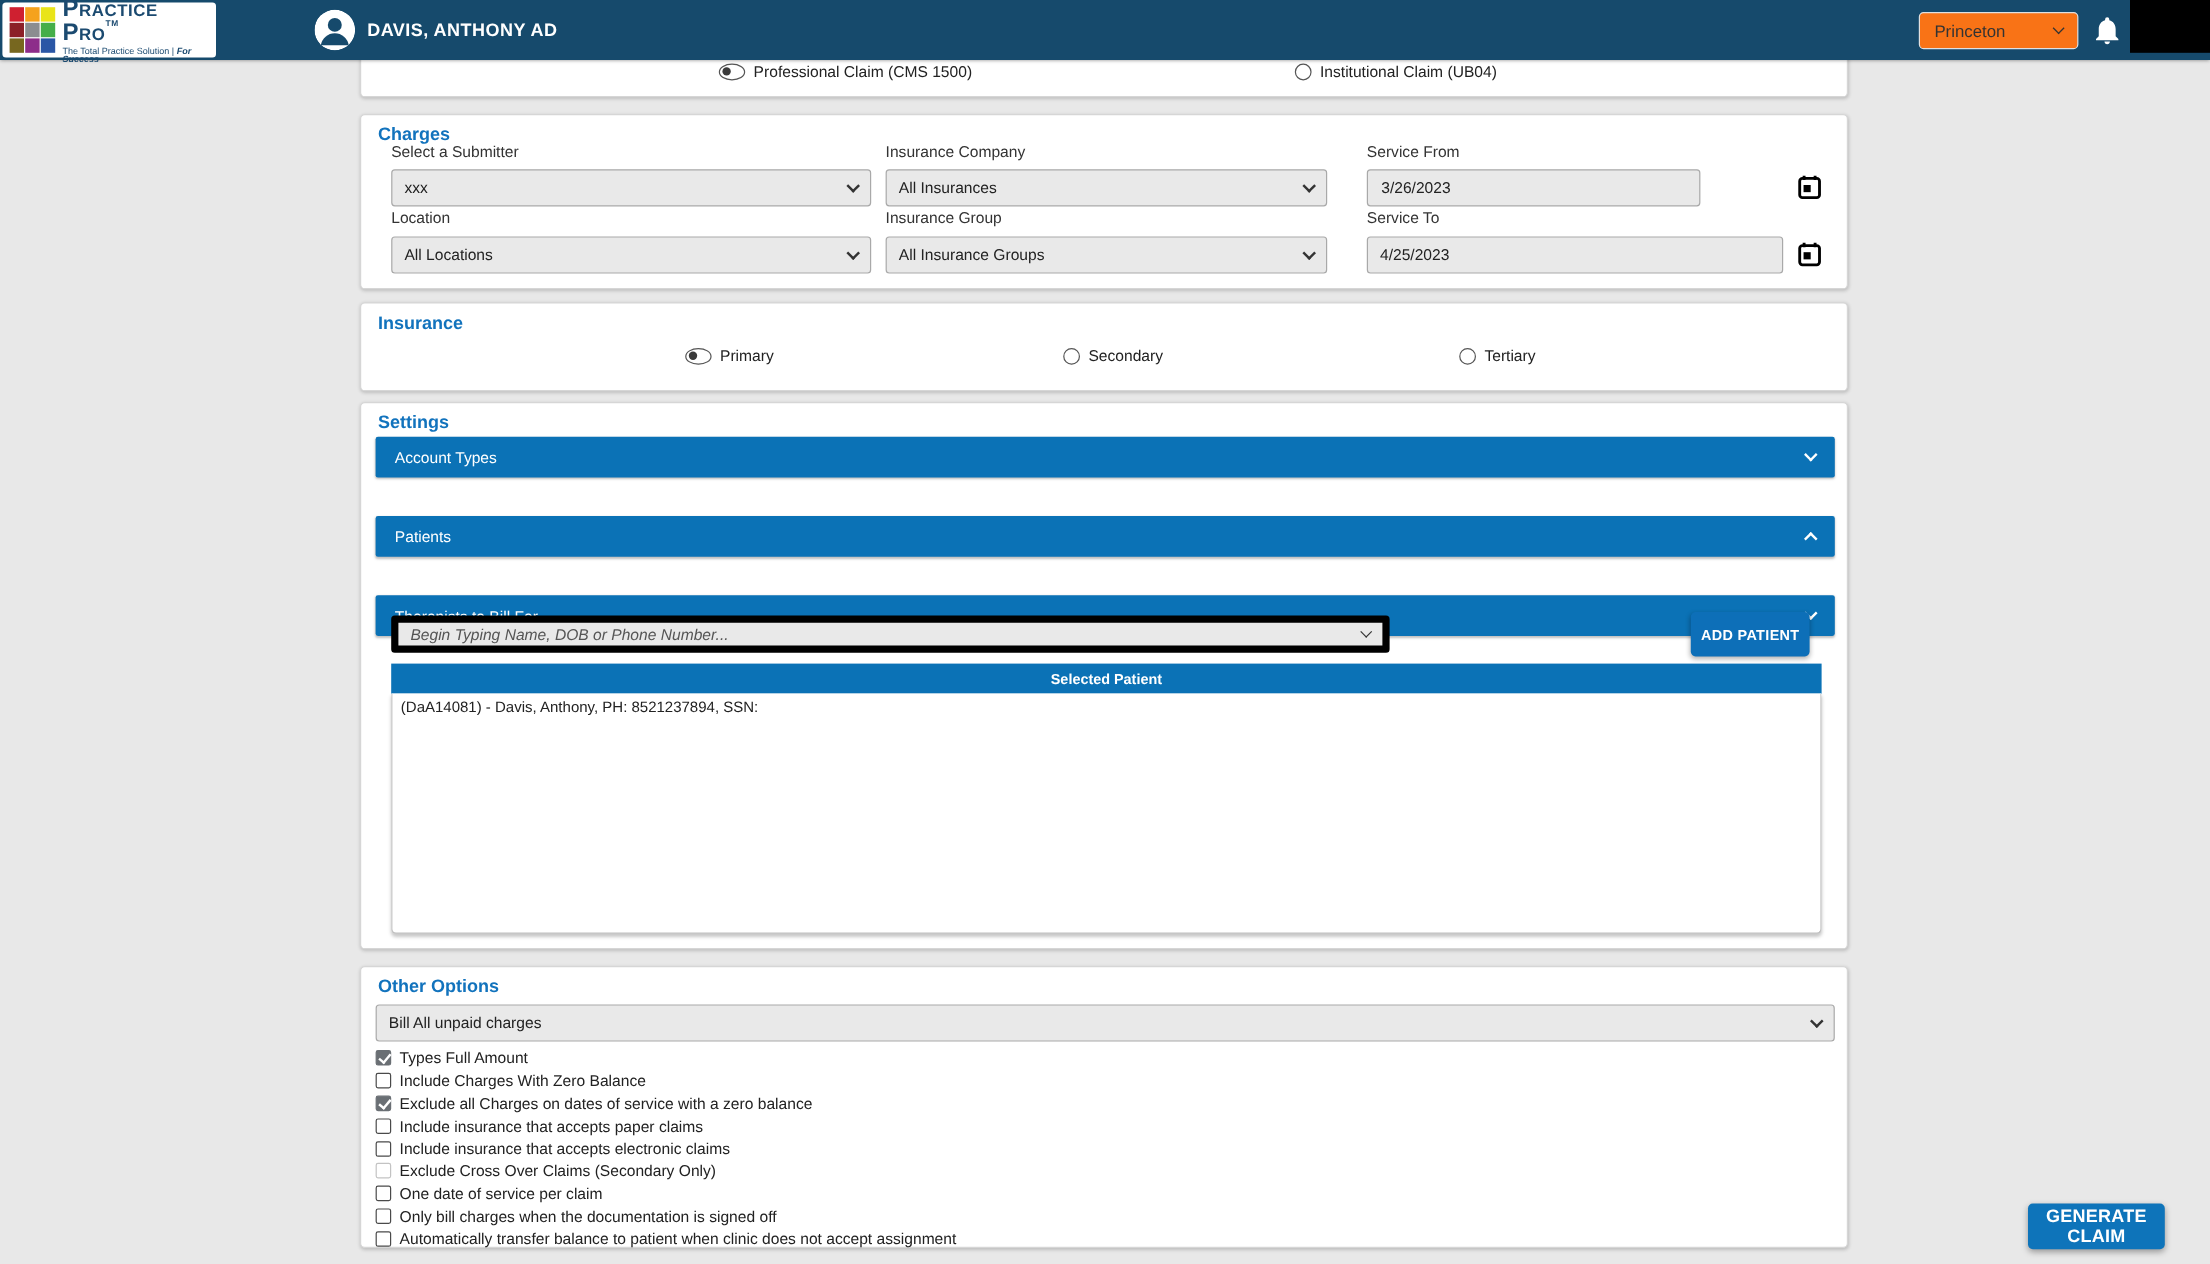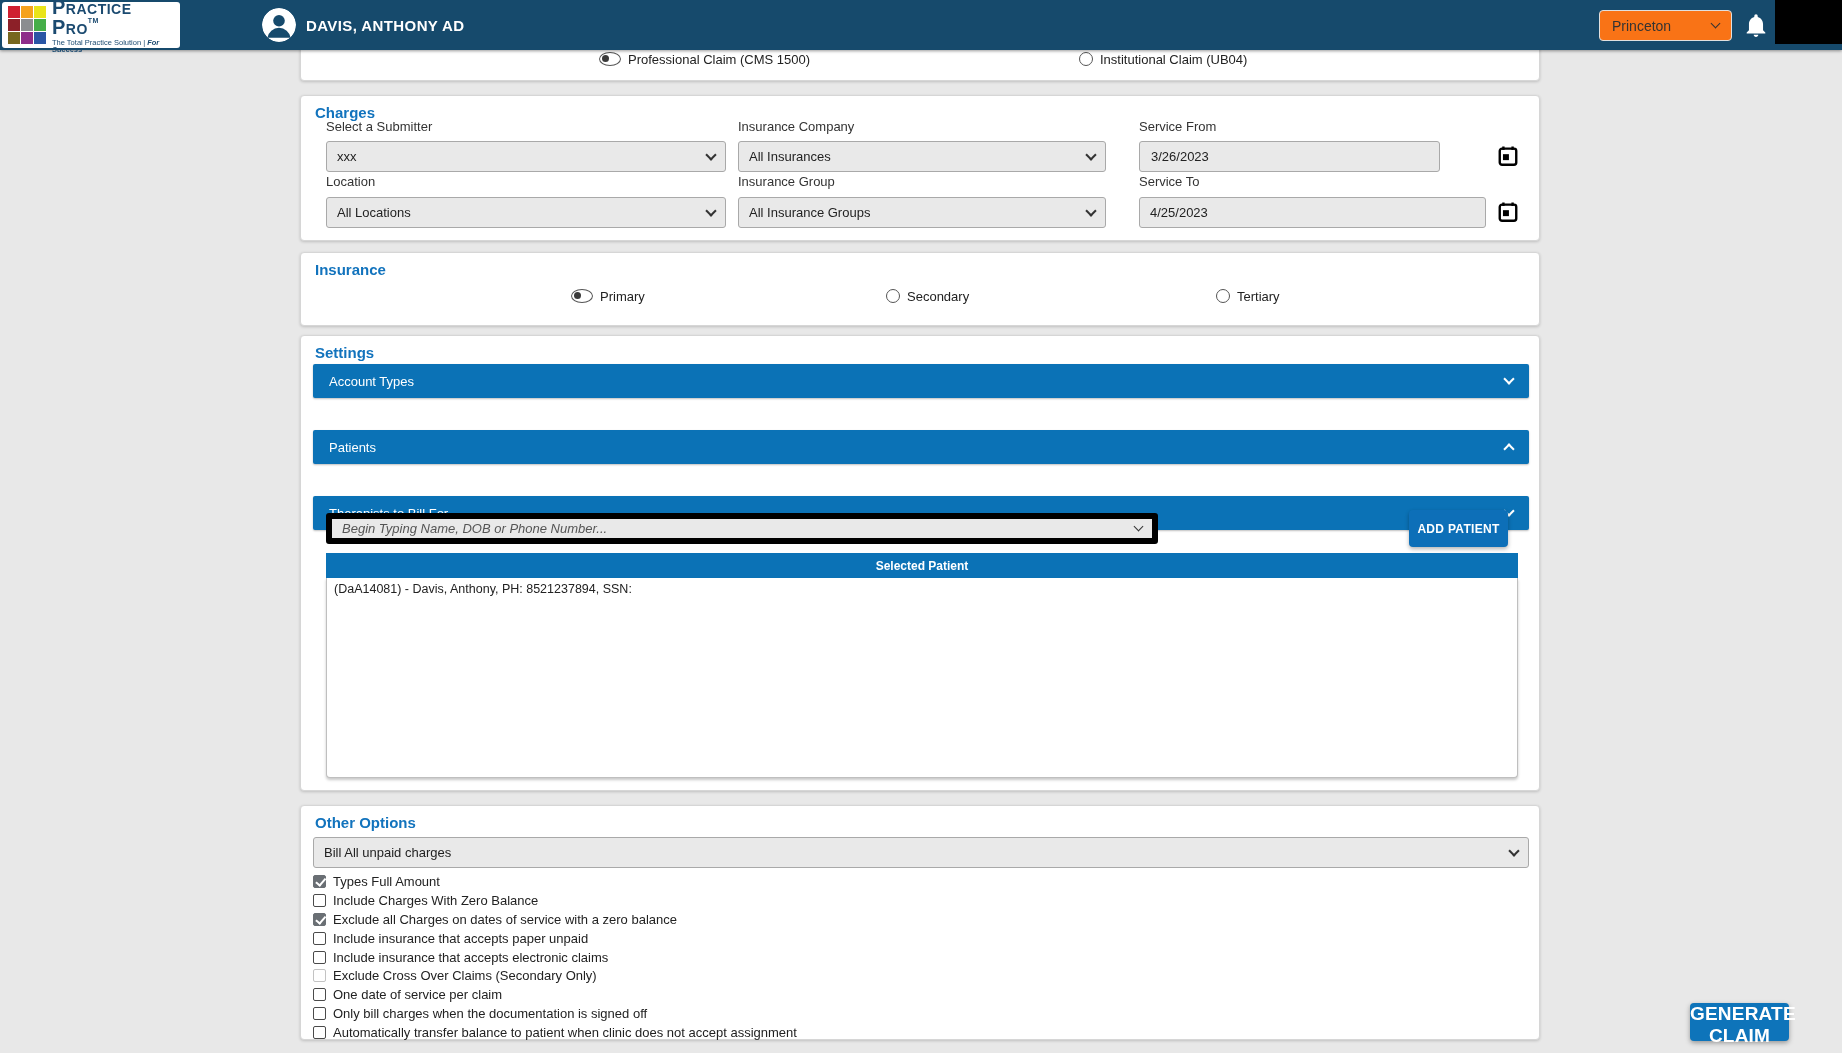--- a/index.html
+++ b/index.html
@@ -56,7 +56,7 @@
     transform:rotate(45deg); margin-top:-4px; flex:none;
   }
   .chev.thin { border-width:0 1.5px 1.5px 0; width:7px; height:7px; }
-  .radio-opt { position:absolute; display:flex; align-items:flex-start; gap:7px; cursor:pointer; }
+  .radio-opt { position:absolute; display:flex; align-items:flex-end; gap:7px; cursor:pointer; }
   .radio {
     width:14px; height:14px; border:1.5px solid #555; border-radius:50%;
     display:inline-block; position:relative; background:#fff; flex:none;

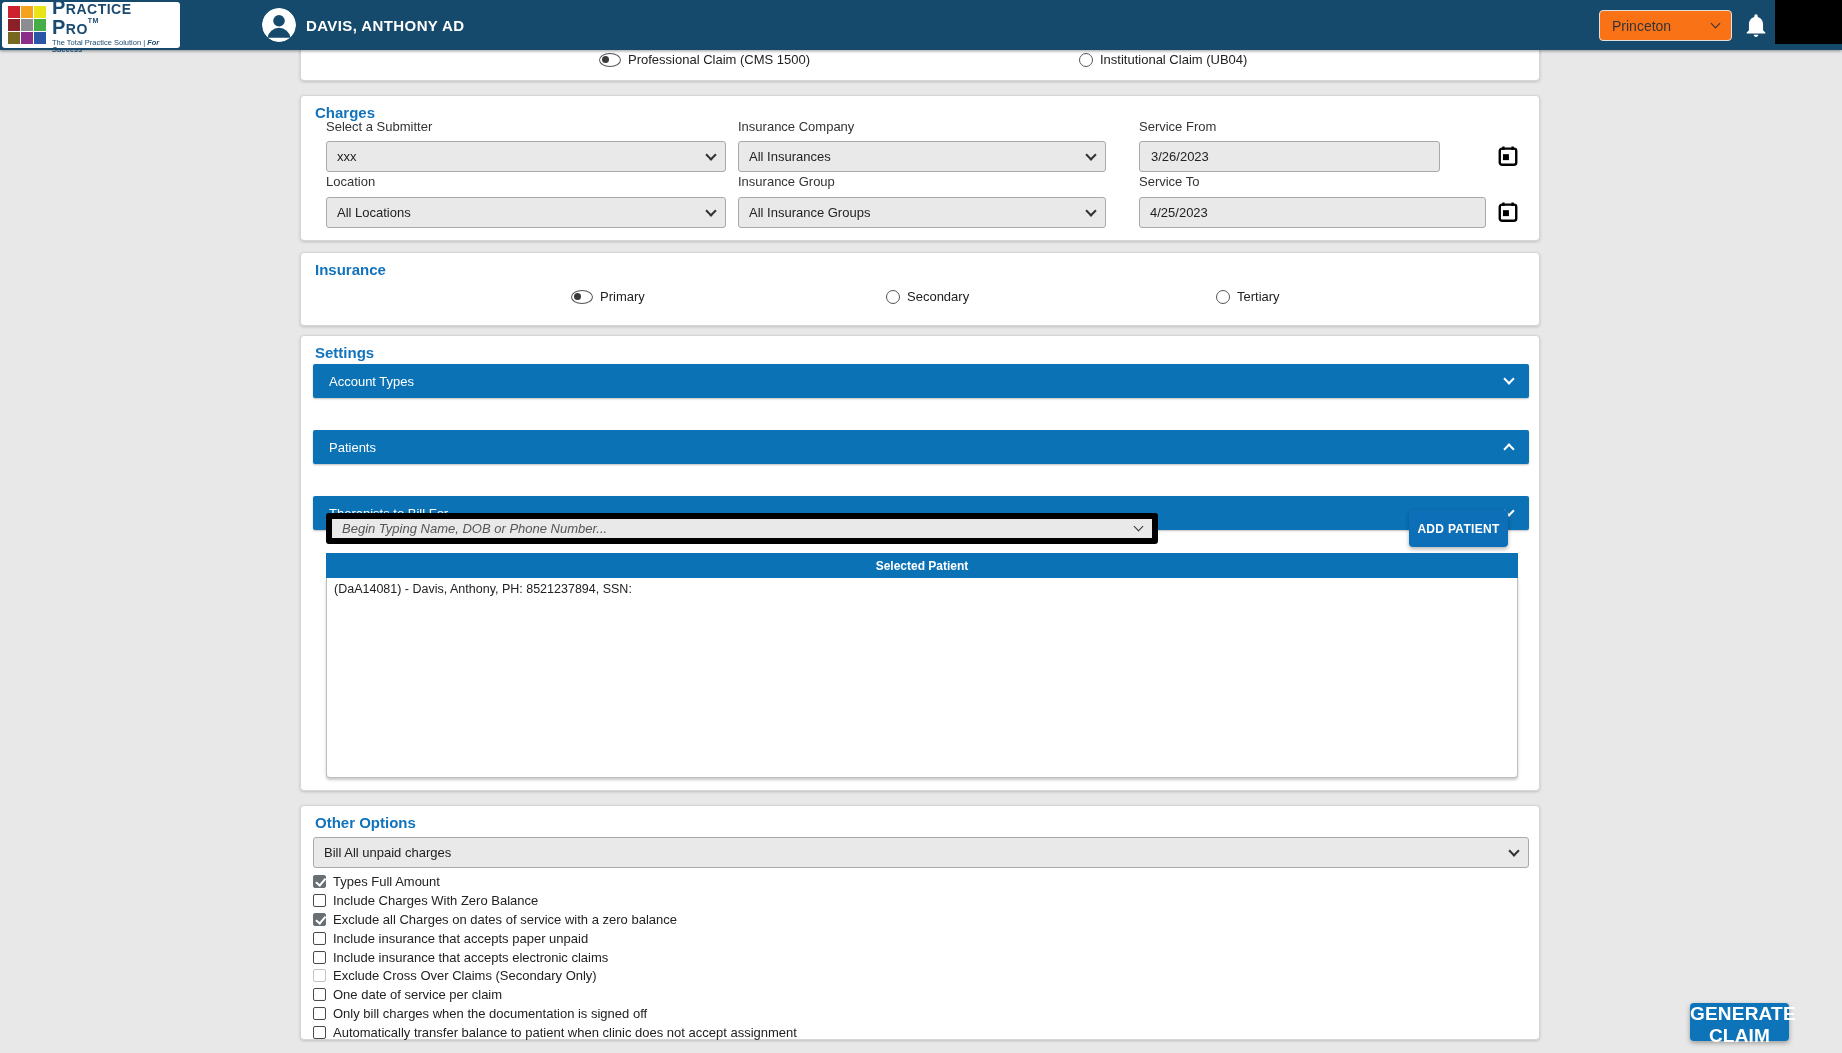--- a/index.html
+++ b/index.html
@@ -187,7 +187,7 @@
     </div>
 
     <div class="fld-label" style="left:838px; top:23px;">Service From</div>
-    <div class="date-input" style="left:838px; top:45px; width:301px;padding-left:11px;">
+    <div class="date-input" style="left:838px; top:45px; width:278px;padding-left:11px;">
       <span>3/26/2023</span>
     </div>
     <span class="cal-btn" style="left:1196px; top:49px;">

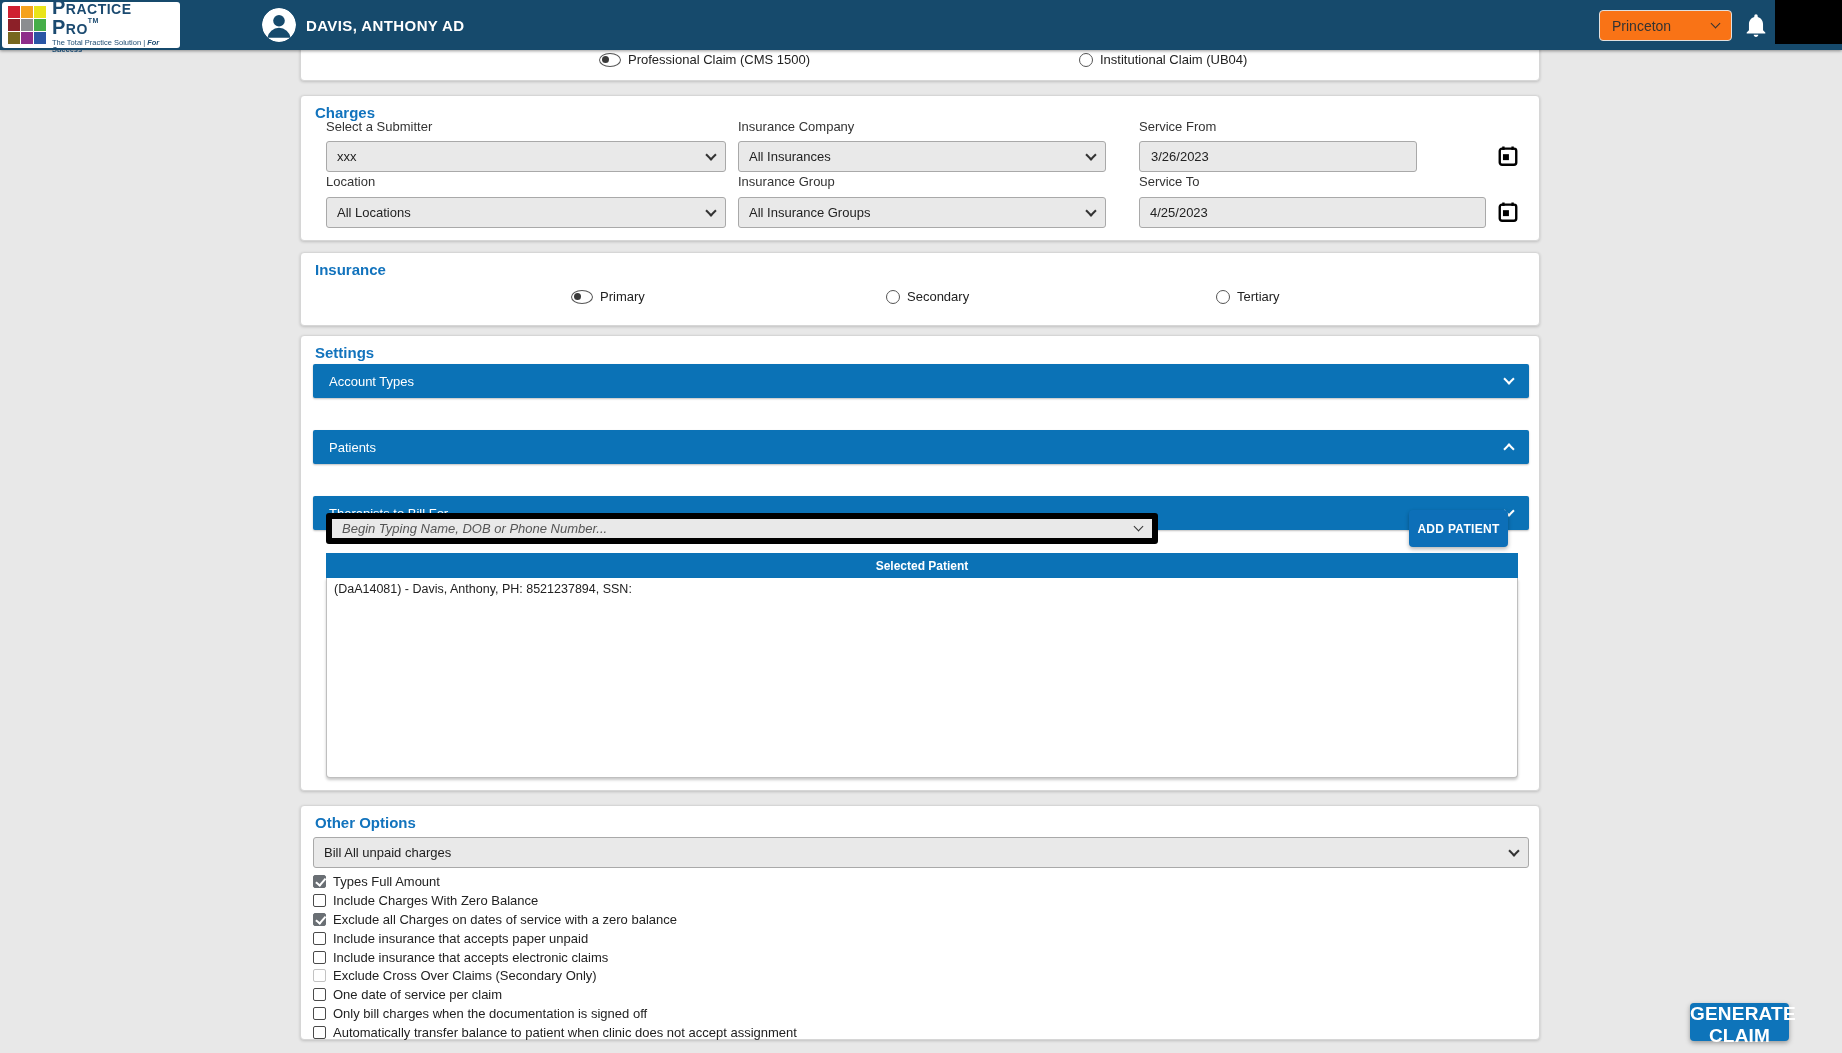--- a/index.html
+++ b/index.html
@@ -279,7 +279,7 @@
         </div>
         <div class="cbx-row">
           <span class="cbx"></span>
-          <span class="cbx-lbl">Include insurance that accepts paper unpaid</span>
+          <span class="cbx-lbl">Include insurance that accepts paper claims</span>
         </div>
         <div class="cbx-row">
           <span class="cbx"></span>

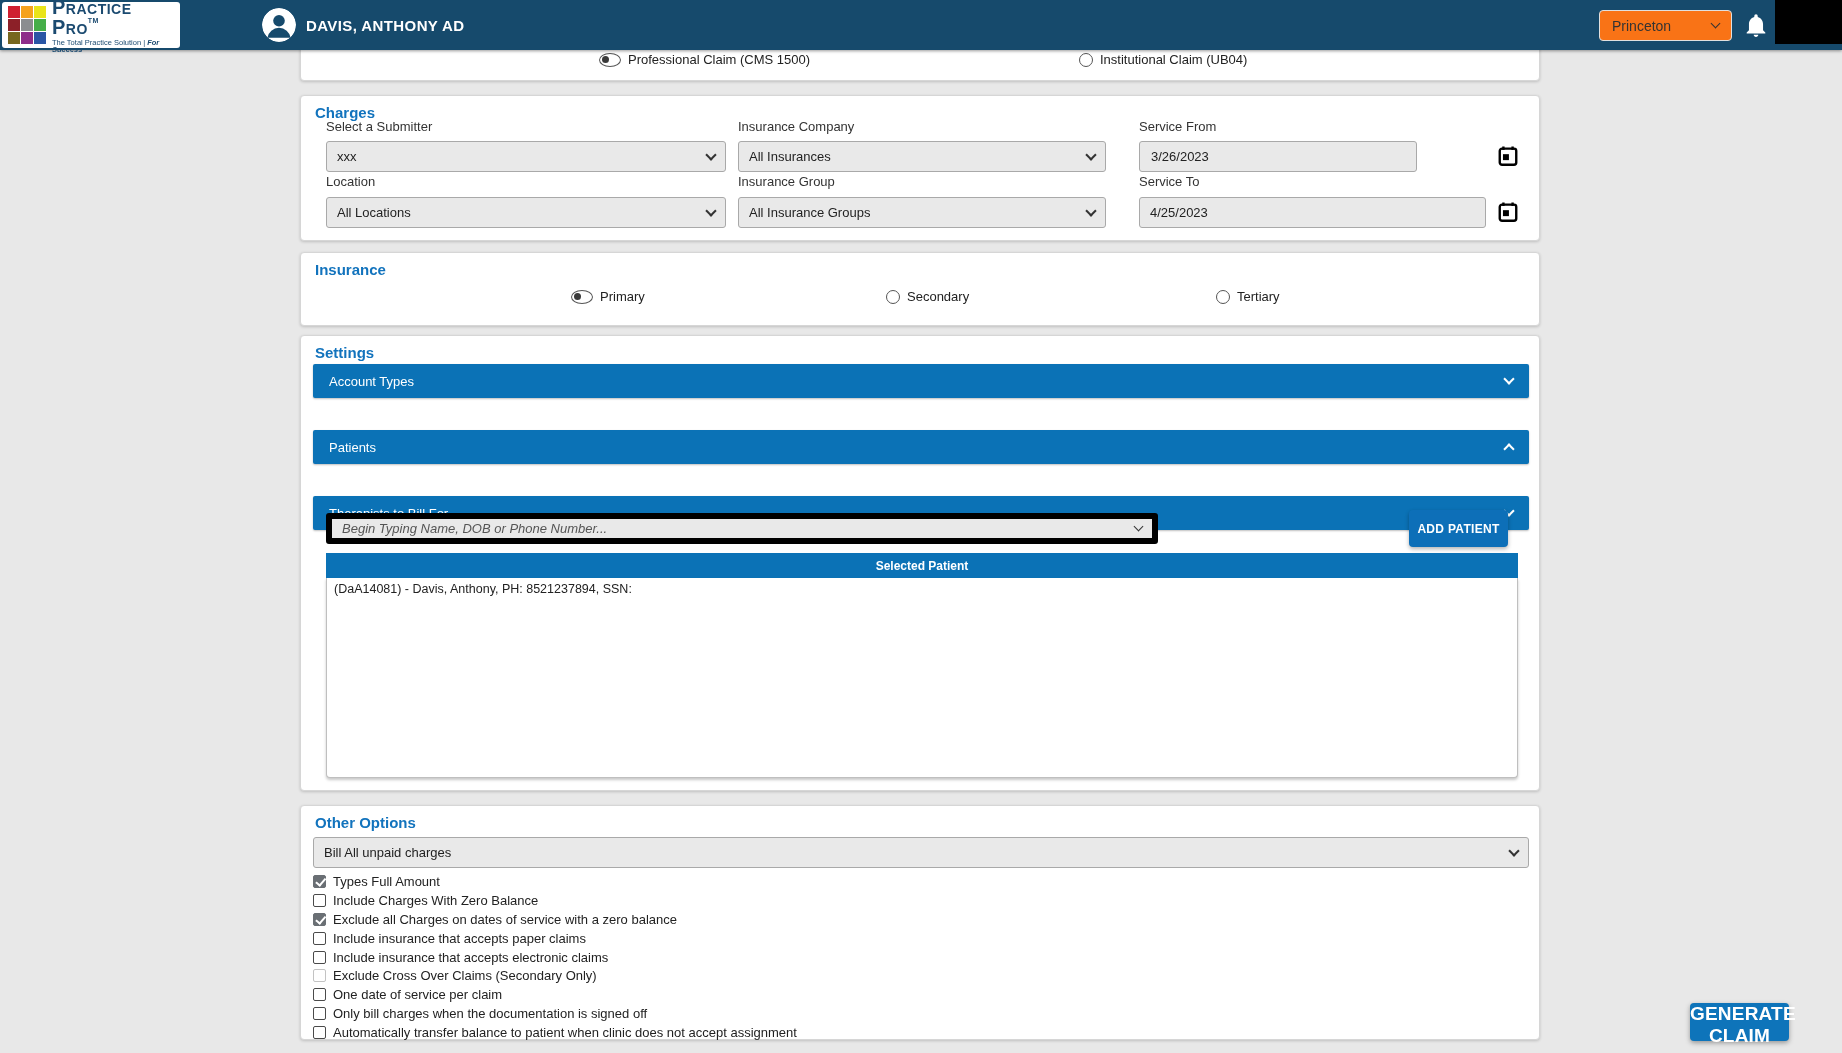--- a/index.html
+++ b/index.html
@@ -137,8 +137,8 @@
 
   
   #generate-claim-btn {
-    position:absolute; left:1690px; top:1003px; width:99px; height:38px;
-    background:#0e74ba; color:#fff; font-weight:bold; font-size:19px;
+    position:absolute; left:1690px; top:1003px; width:114px; height:38px;
+    background:#0e74ba; color:#fff; font-weight:bold; font-size:15px;
     border:none; border-radius:4px; cursor:pointer; z-index:6;
     box-shadow:0 2px 5px rgba(0,0,0,.35); letter-spacing:.2px;
   }

